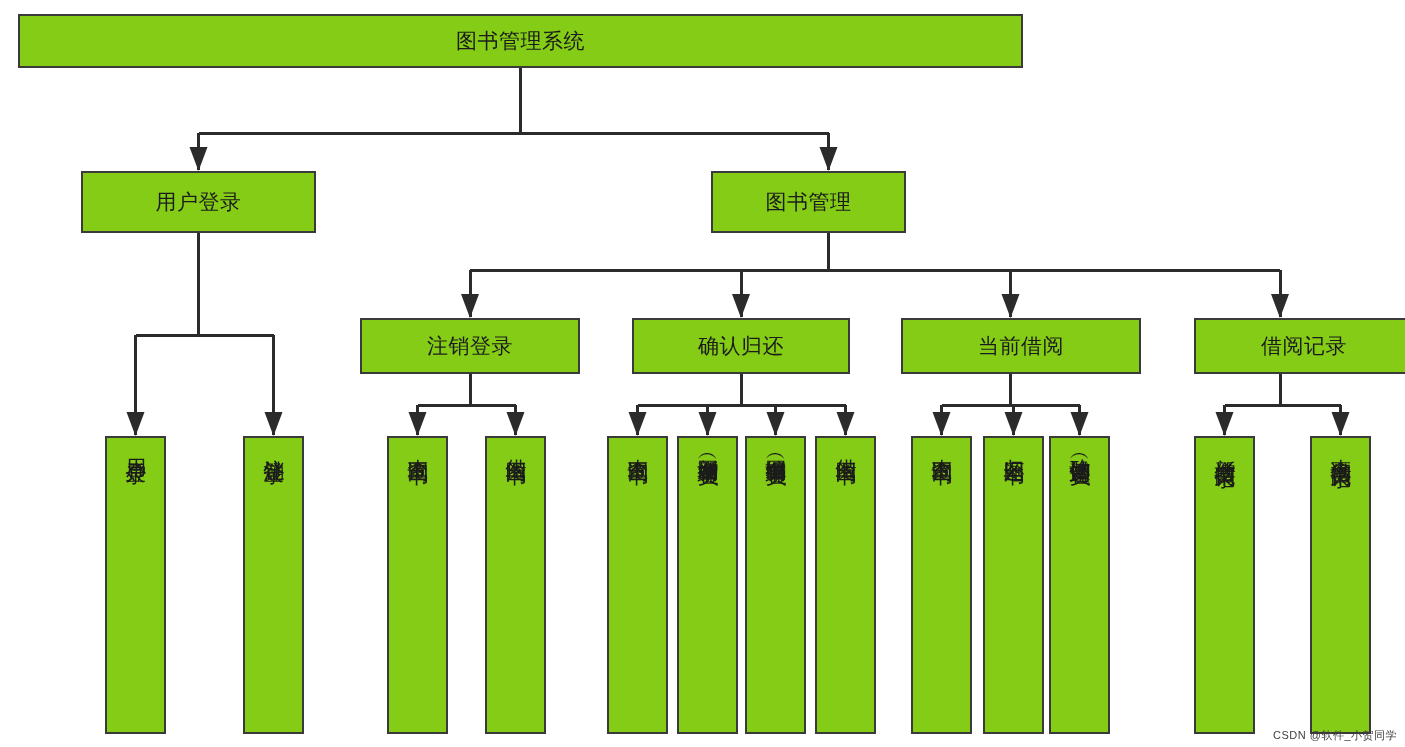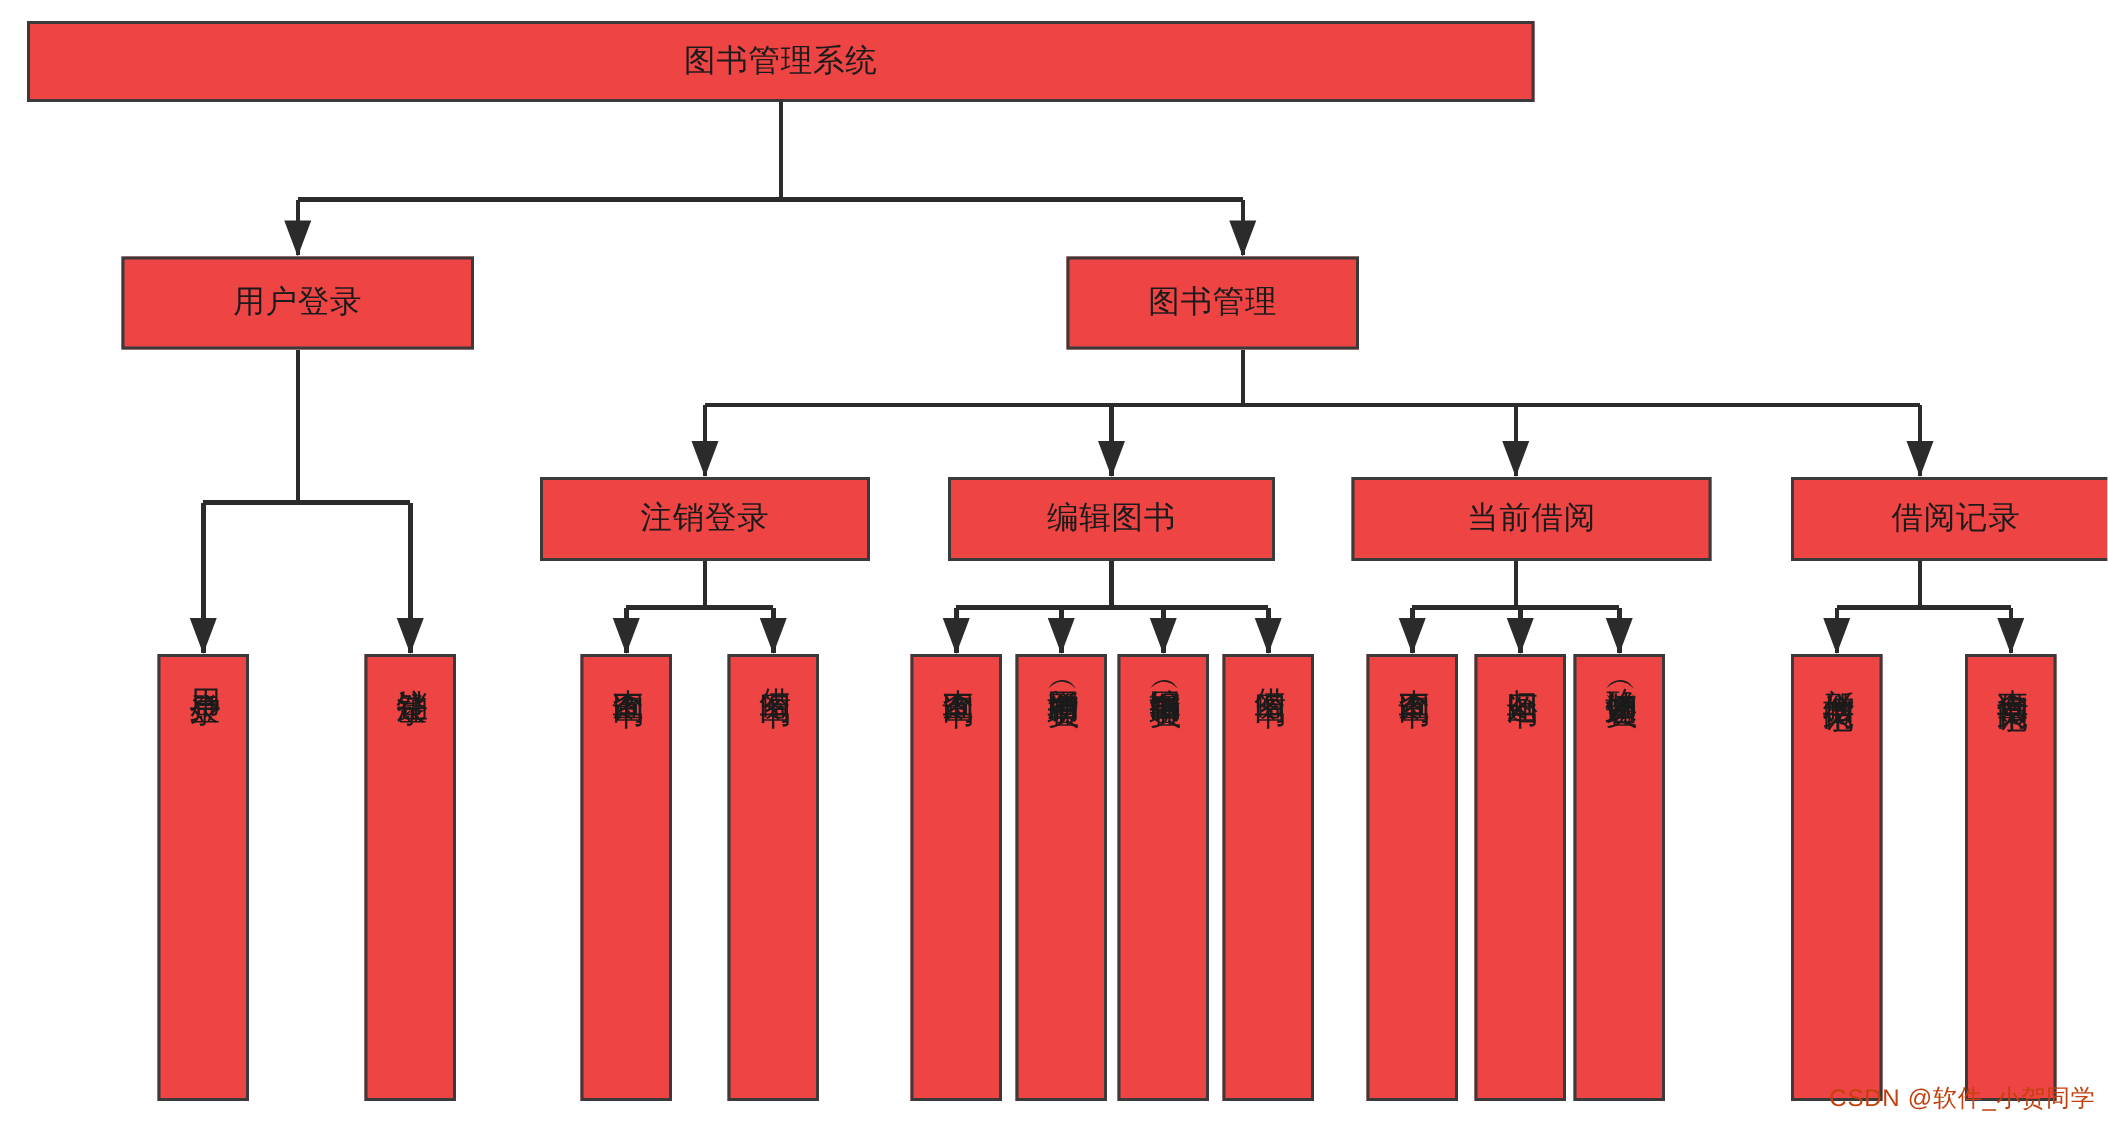--- a/index.html
+++ b/index.html
@@ -27,7 +27,7 @@
   .node {
     position: absolute;
     box-sizing: border-box;
-    background: #ef4444;
+    background: #84cc16;
     border: 2px solid #3a3a3a;
     display: flex;
     align-items: center;

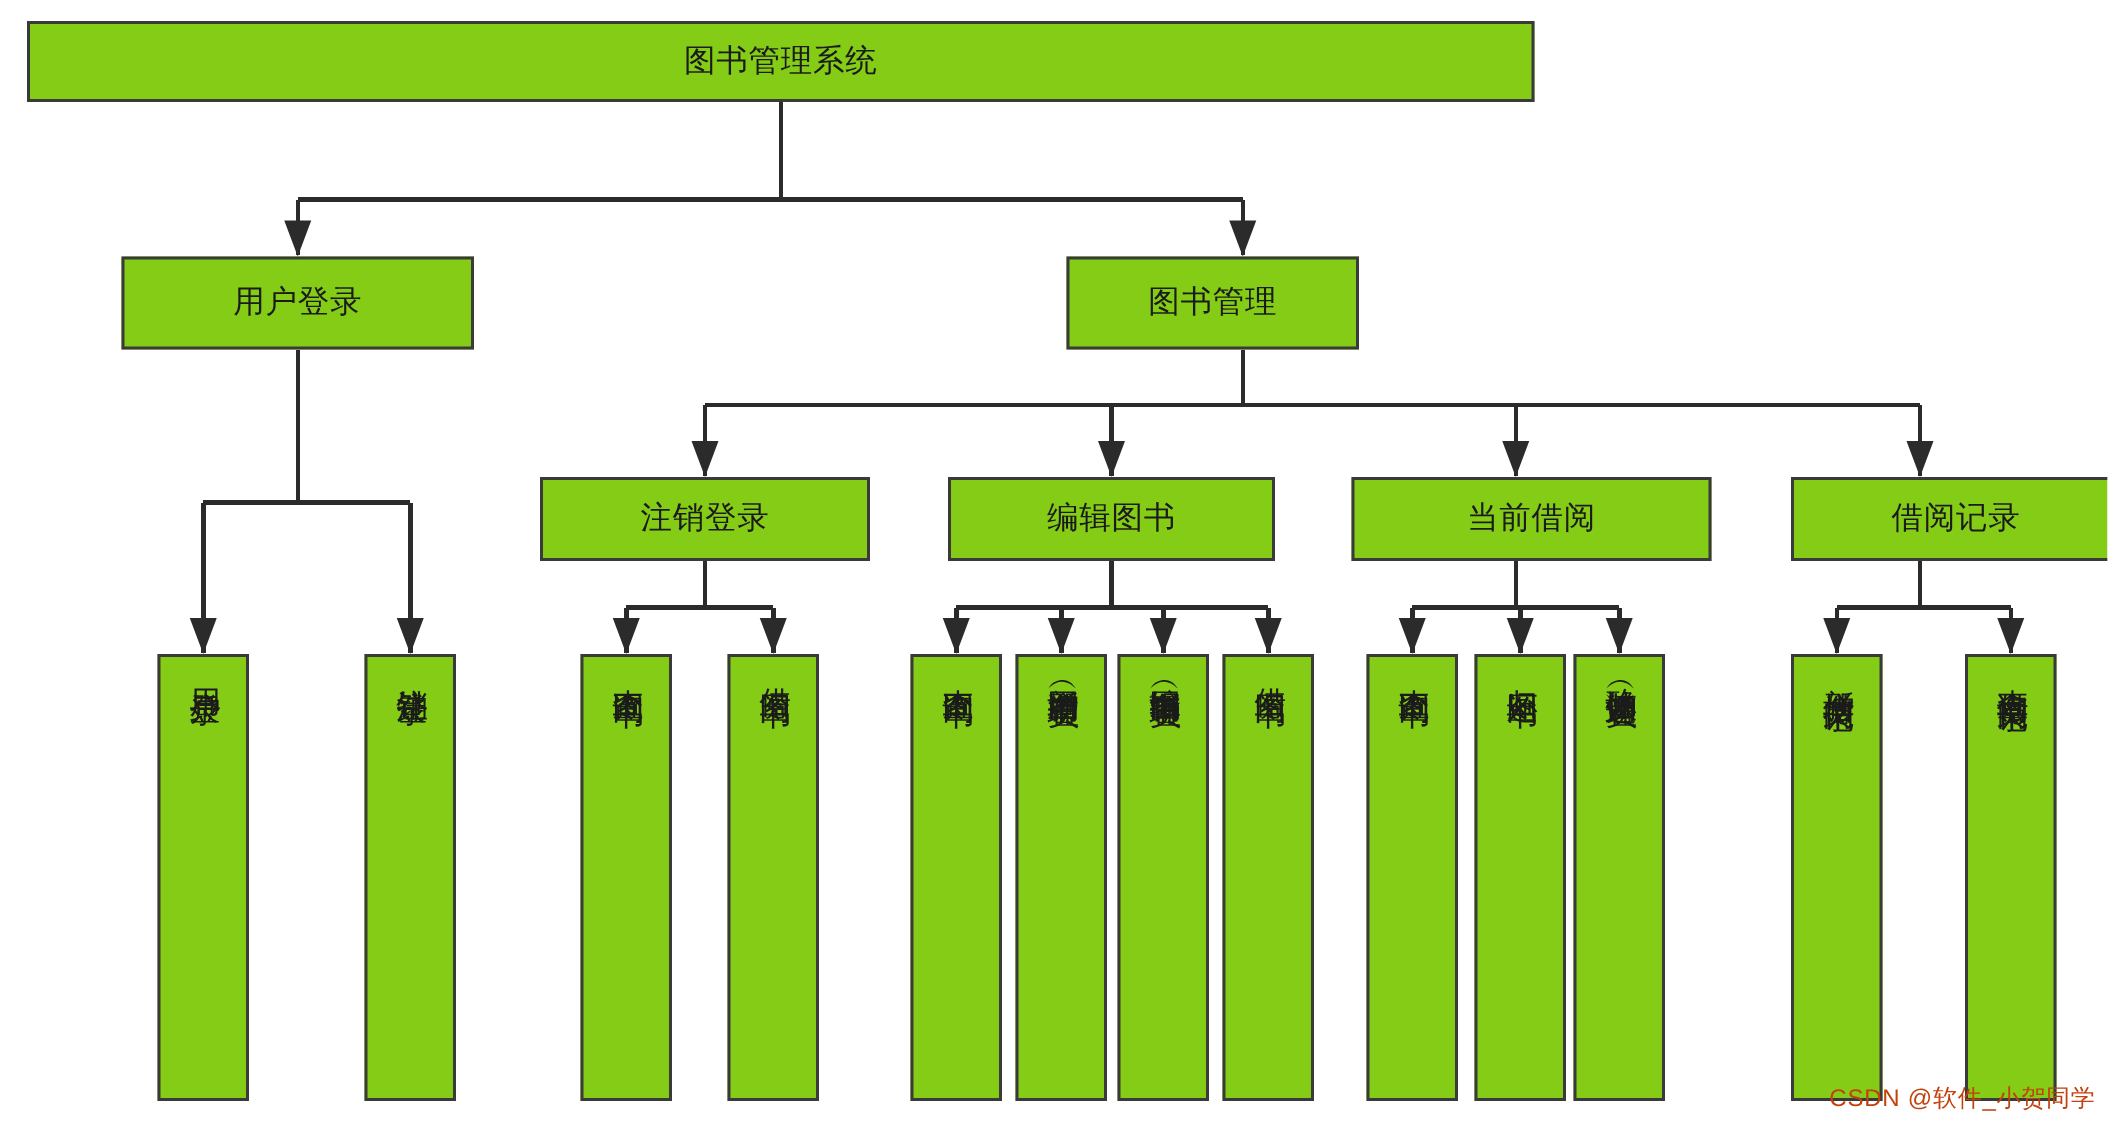--- a/index.html
+++ b/index.html
@@ -141,7 +141,7 @@
         <span class="node-label" style="color: rgb(27, 27, 27);">注销登录</span>
       </div>
       <div class="node horiz" style="left: 632px; top: 318px; width: 218px; height: 56px; border-color: rgb(58, 58, 58);">
-        <span class="node-label" style="color: rgb(27, 27, 27);">编辑图书</span>
+        <span class="node-label" style="color: rgb(27, 27, 27);">确认归还</span>
       </div>
       <div class="node horiz" style="left: 901px; top: 318px; width: 240px; height: 56px; border-color: rgb(58, 58, 58);">
         <span class="node-label" style="color: rgb(27, 27, 27);">当前借阅</span>

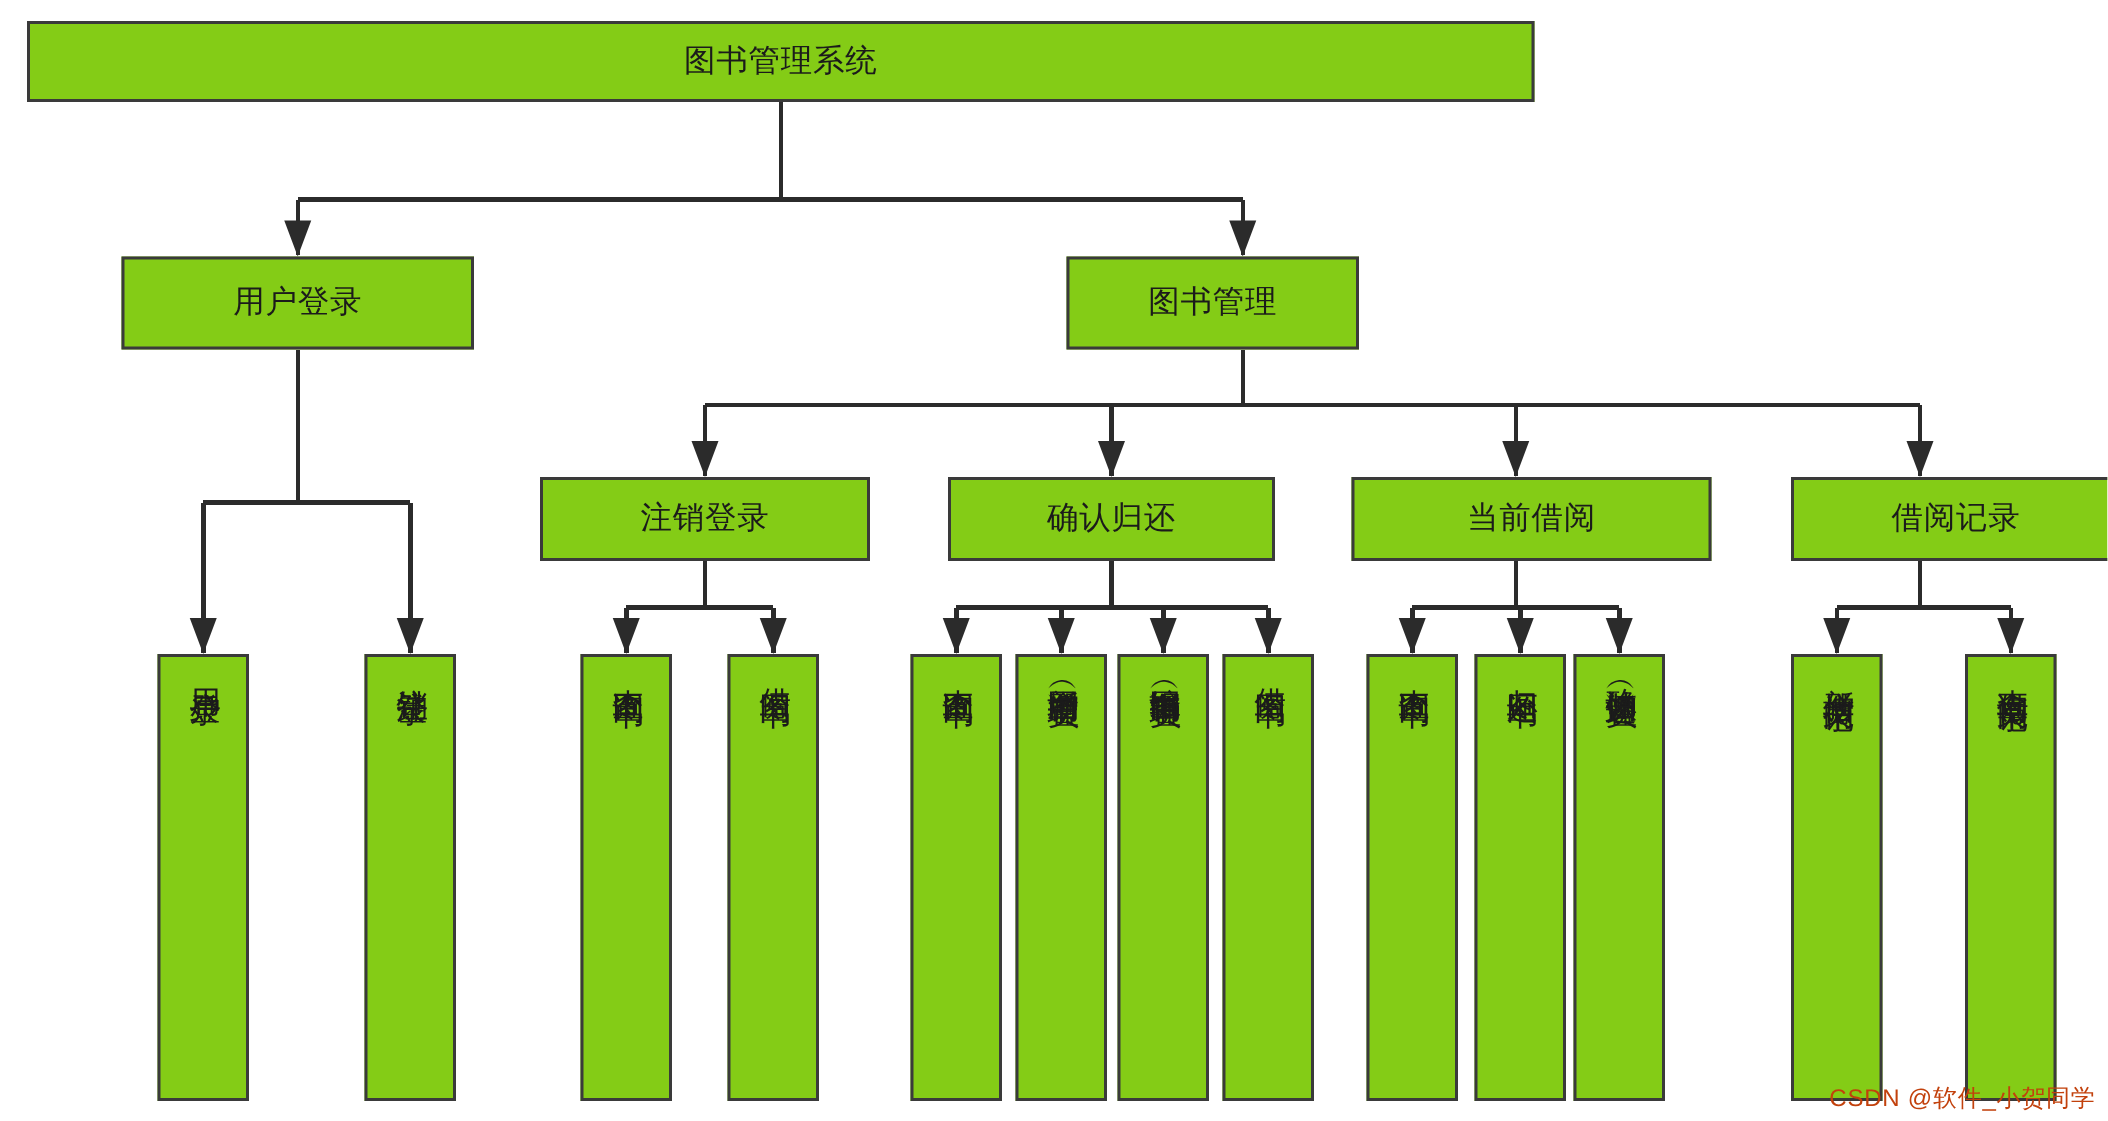--- a/index.html
+++ b/index.html
@@ -62,8 +62,8 @@
     position: absolute;
     right: 8px;
     bottom: 4px;
-    font-size: 16px;
-    color: #c2410c;
+    font-size: 11px;
+    color: #404040;
     letter-spacing: 0.5px;
     white-space: nowrap;
     pointer-events: none;

